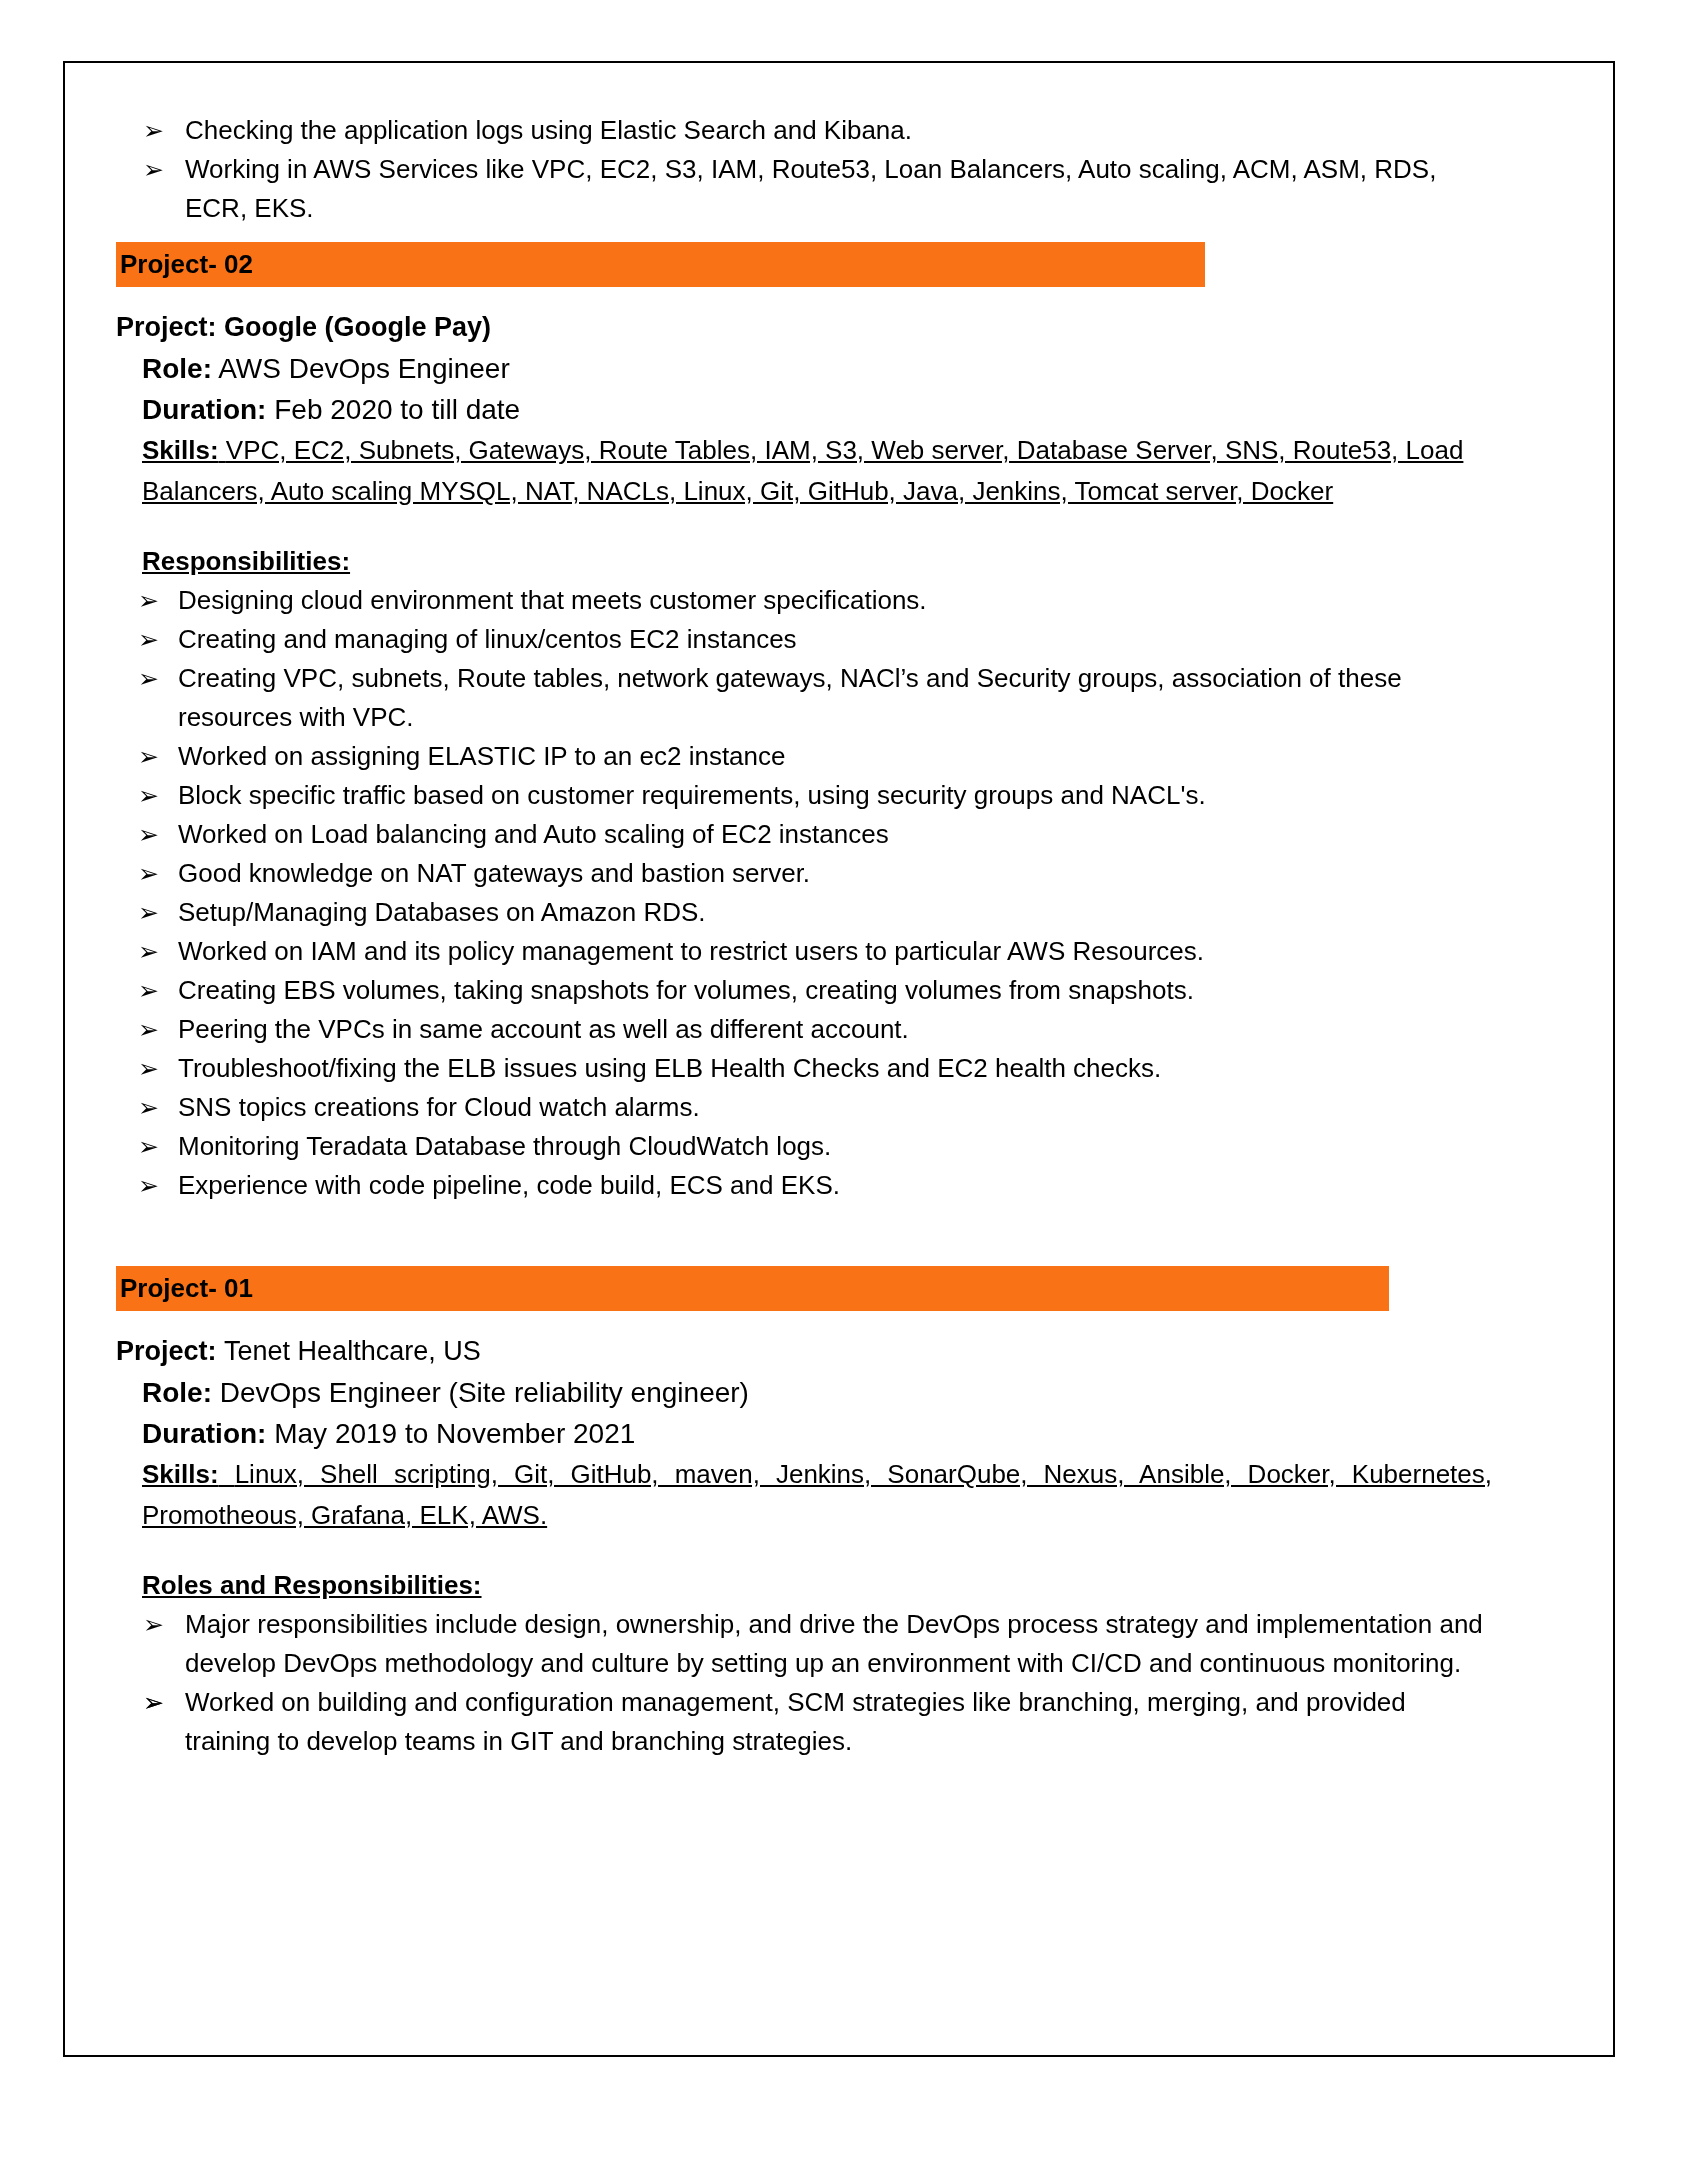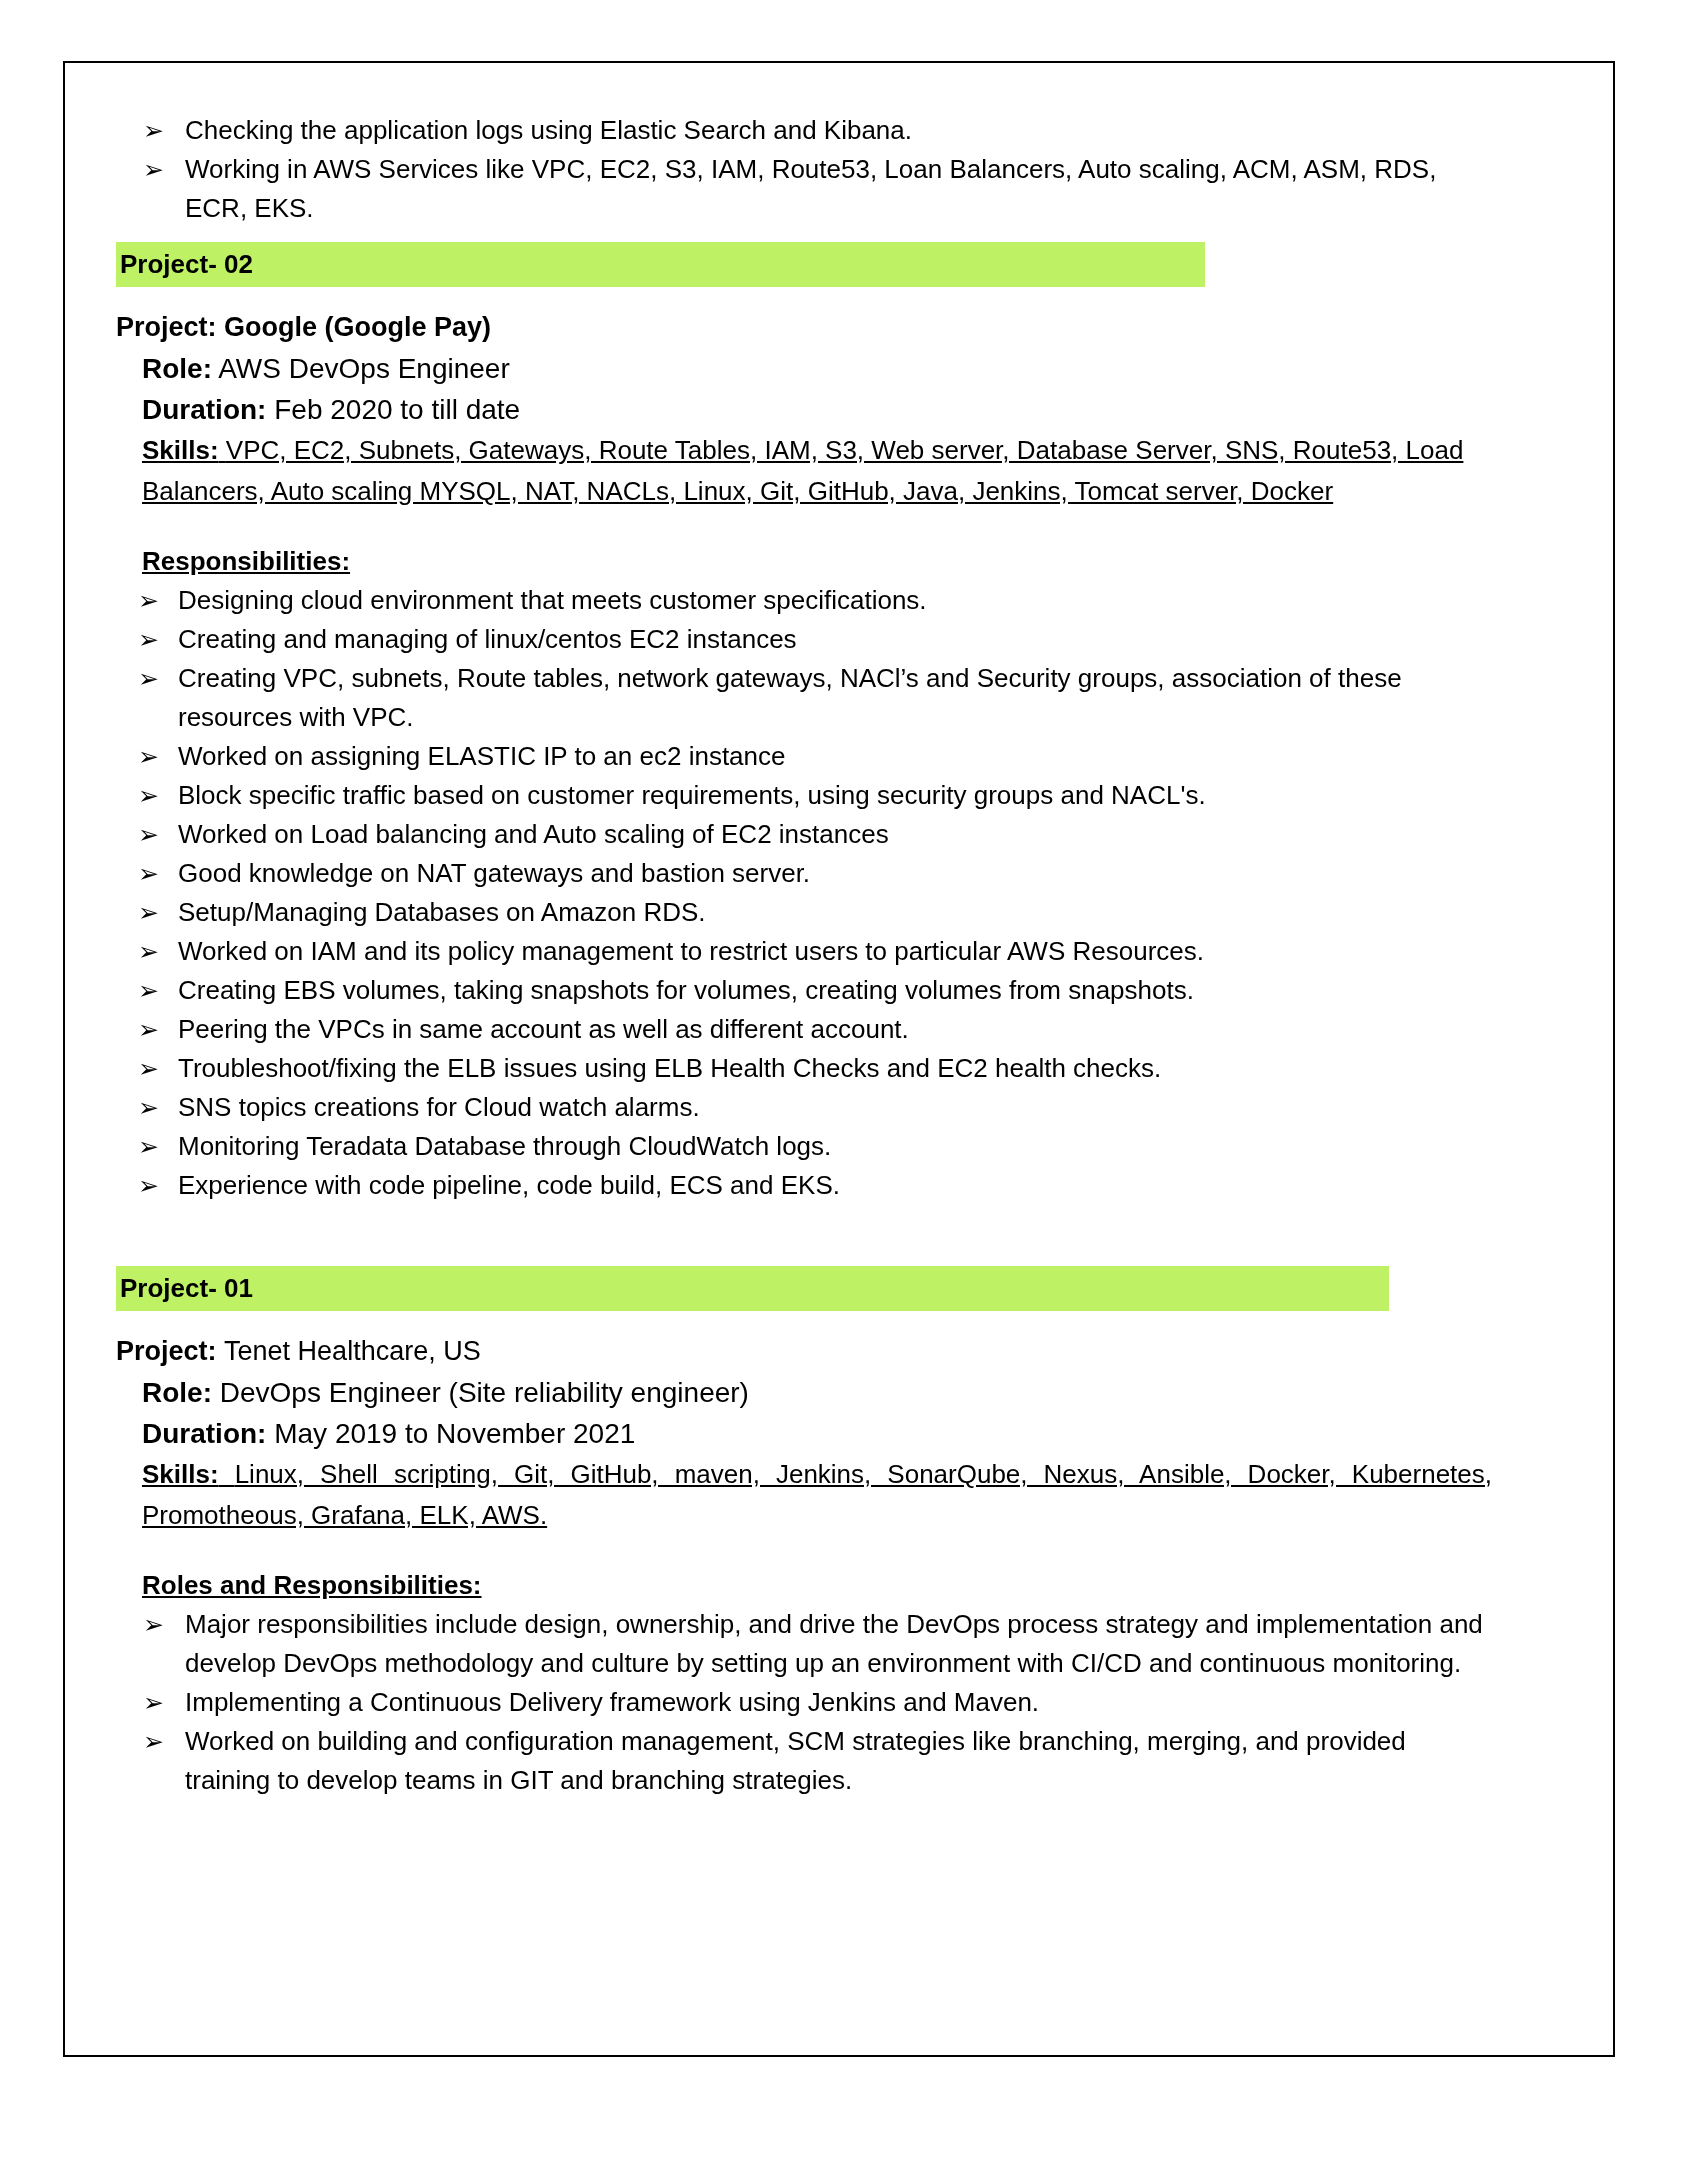--- a/index.html
+++ b/index.html
@@ -65,7 +65,7 @@
 
   
   .project-bar {
-    background: #bef264;
+    background: #f97316;
     font-weight: bold;
     font-size: 26px;
     line-height: 39px;

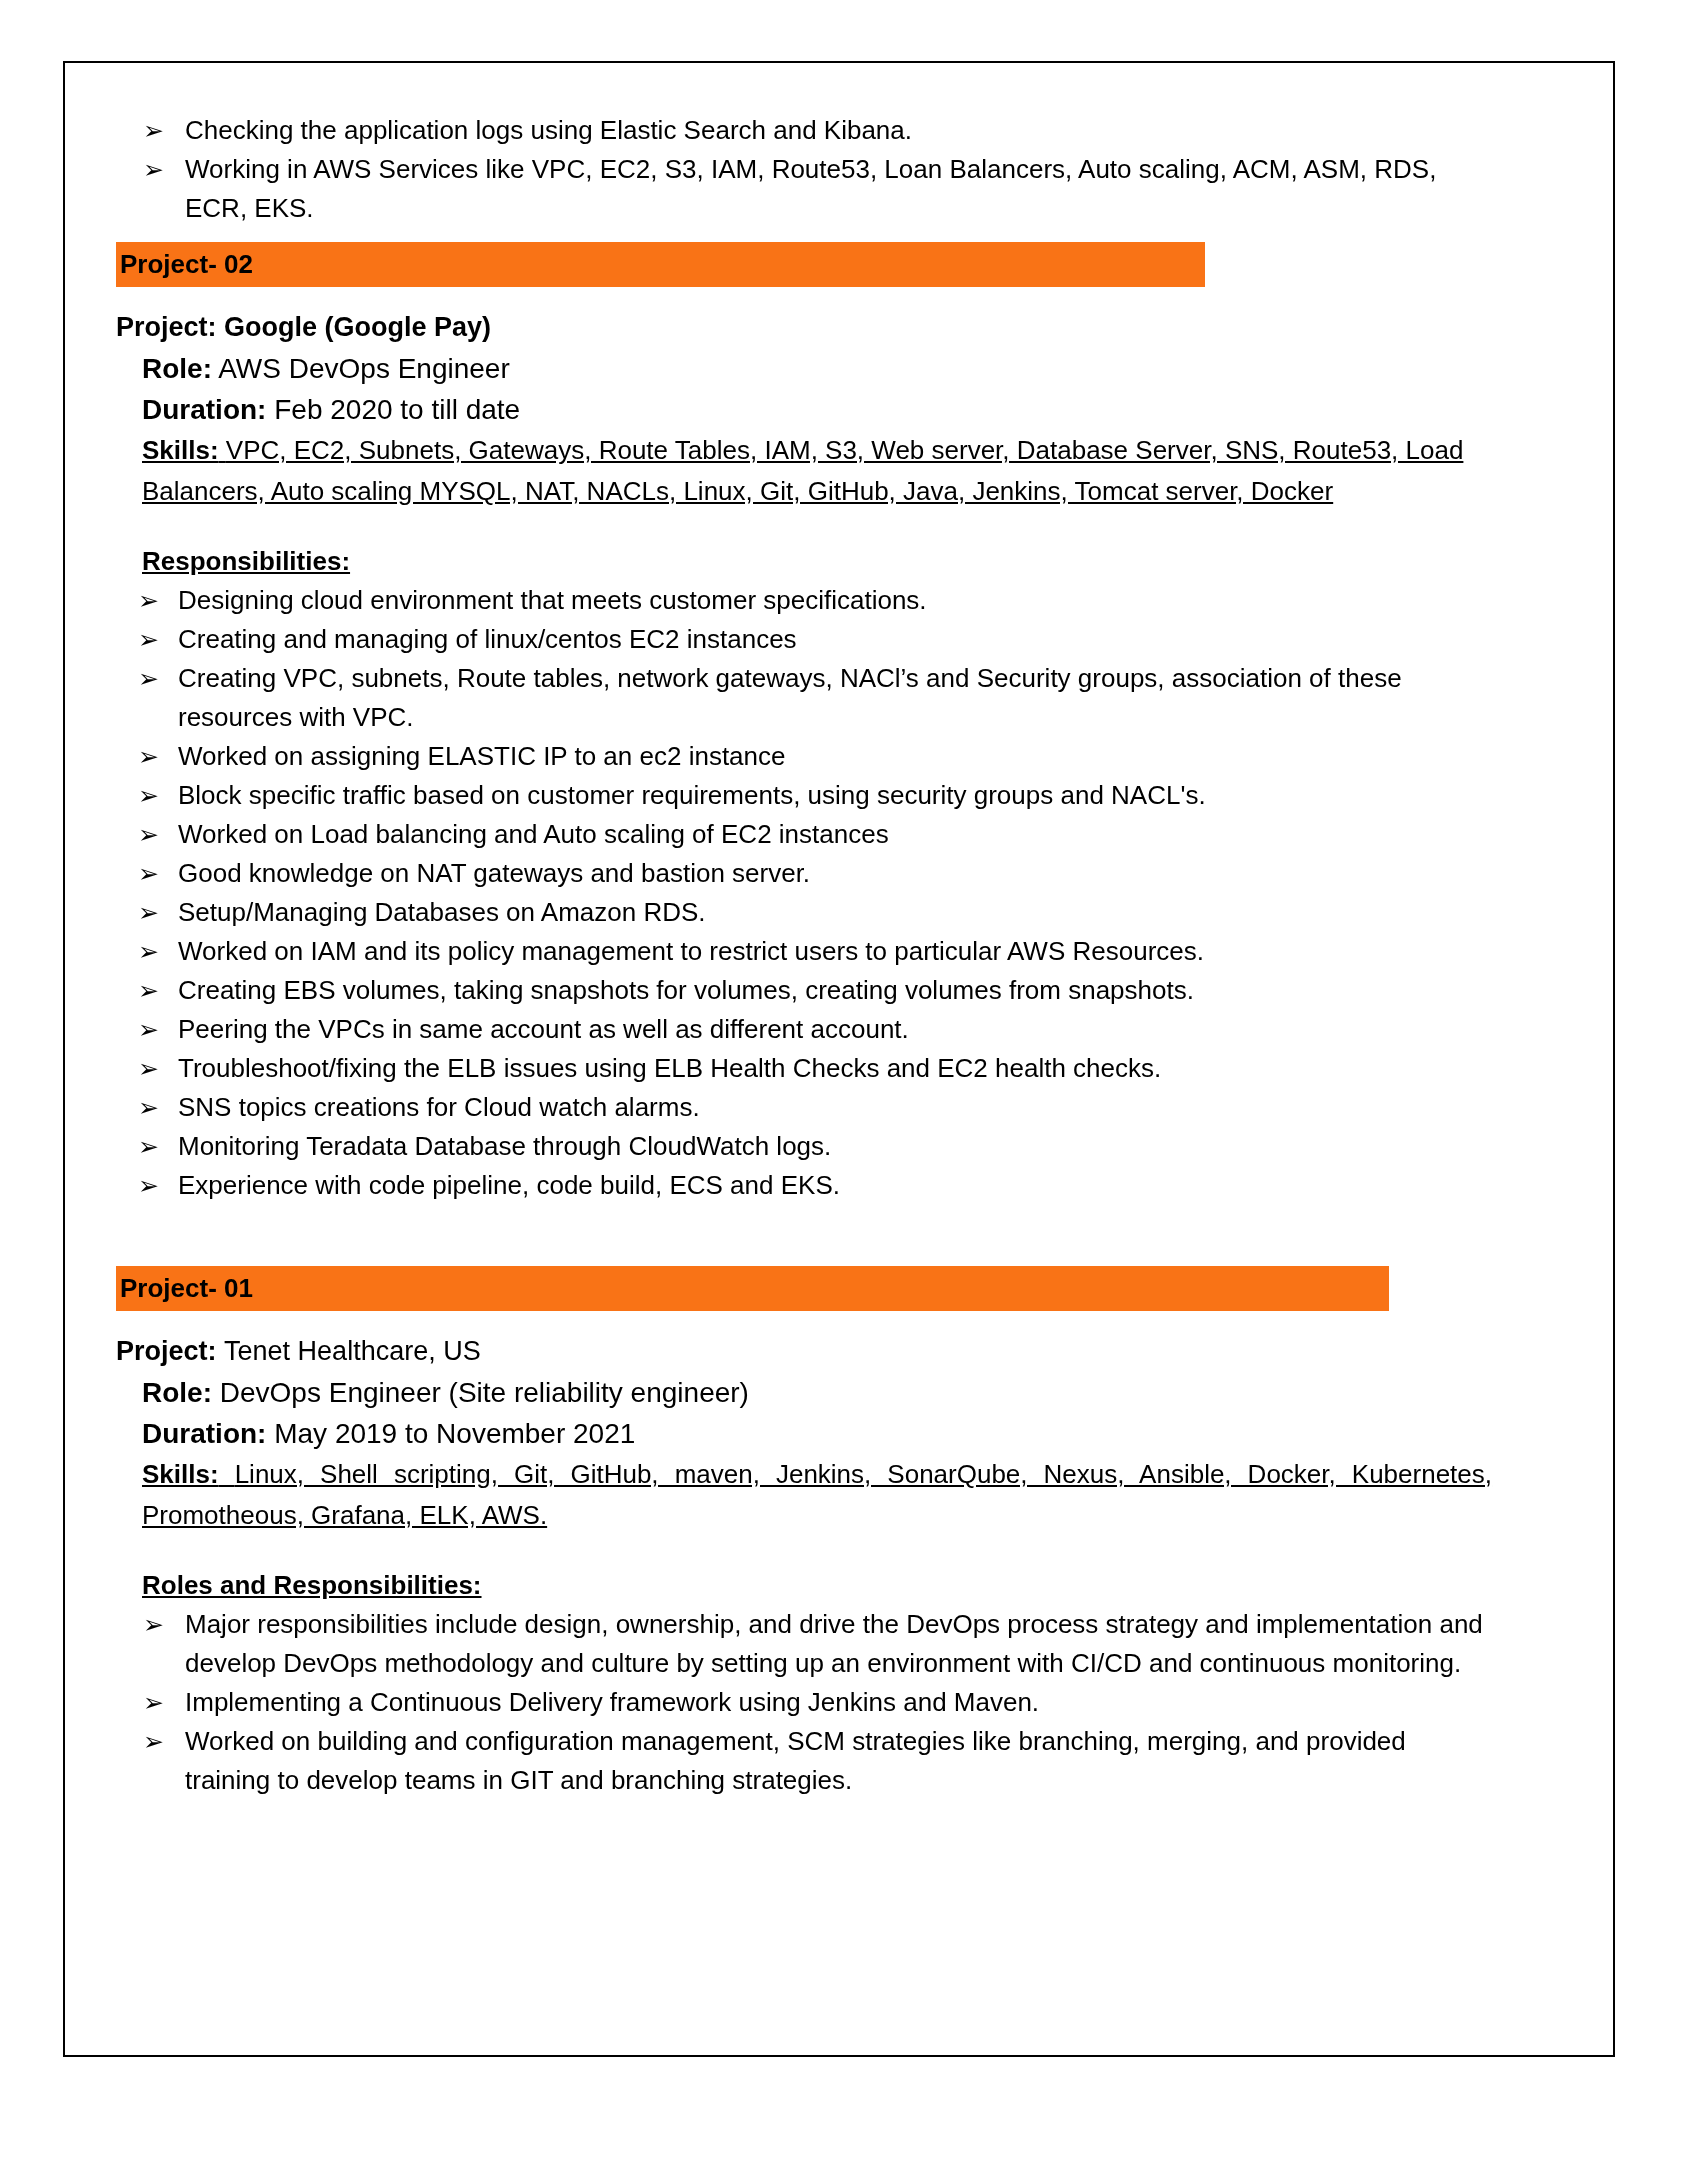--- a/index.html
+++ b/index.html
@@ -200,7 +200,7 @@
 
     <ul class="arrow-list top-list">
       <li><span class="marker">➢</span><span>Major responsibilities include design, ownership, and drive the DevOps process strategy and implementation and develop DevOps methodology and culture by setting up an environment with CI/CD and continuous monitoring.</span></li>
-      <li><span class="marker">➢</span><span>Implementing a Continuous Delivery framework using Jenkins and Maven.</span></li>
+      <li><span class="marker">➢</span></li>
       <li><span class="marker">➢</span><span>Worked on building and configuration management, SCM strategies like branching, merging, and provided training to develop teams in GIT and branching strategies.</span></li>
     </ul>
 

